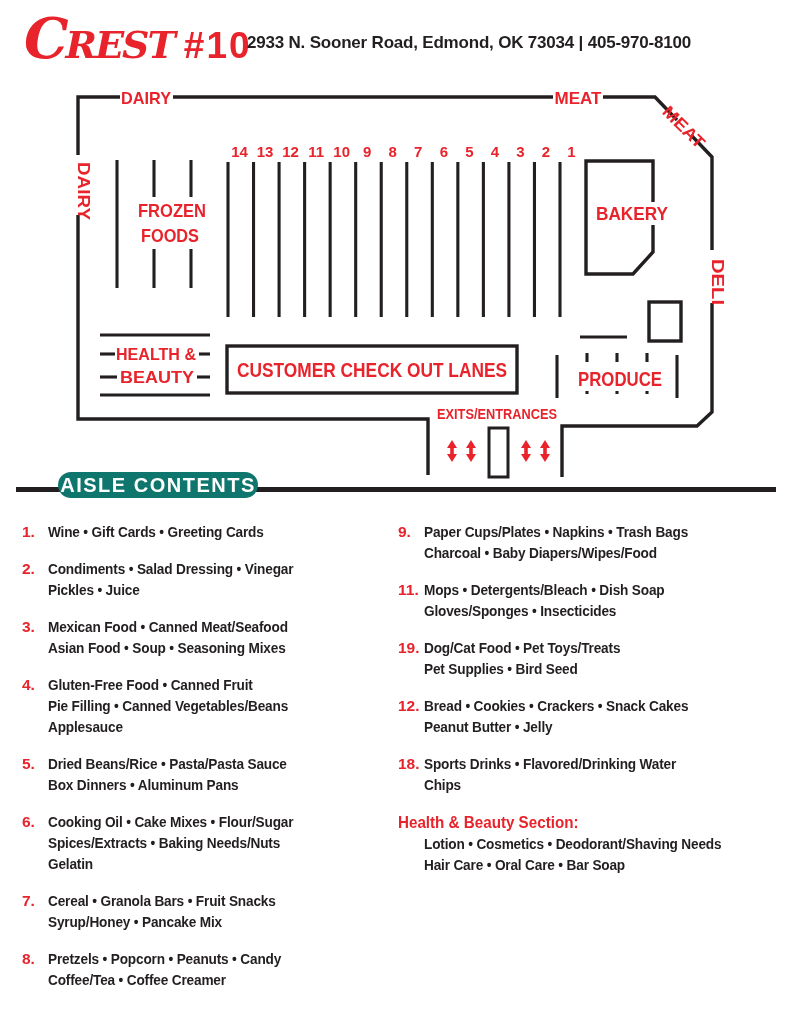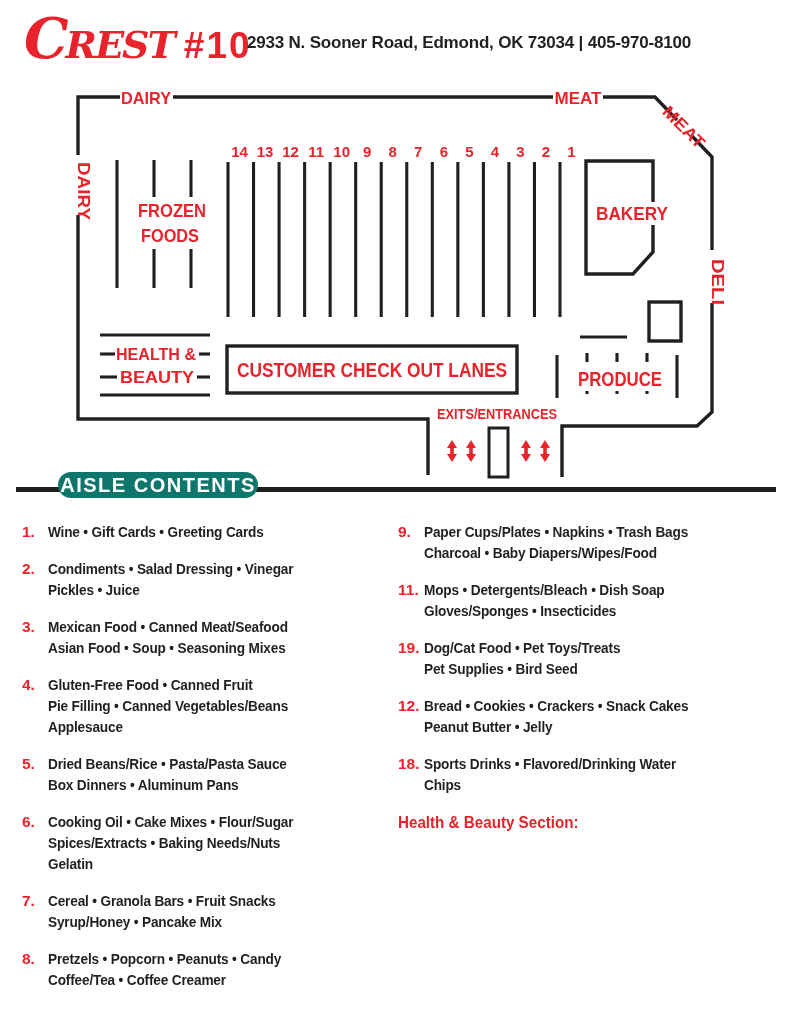--- a/index.html
+++ b/index.html
@@ -269,6 +269,10 @@
       </div>
     <div class="item hb" style="display:block;">
       <div class="hb-title">Health &amp; Beauty Section:</div>
+      <div class="hb-lines" id="hb-lines">
+          <div class="line">Lotion • Cosmetics • Deodorant/Shaving Needs</div>
+          <div class="line">Hair Care • Oral Care • Bar Soap</div>
+        </div>
     </div>
   </div>
 </div>

